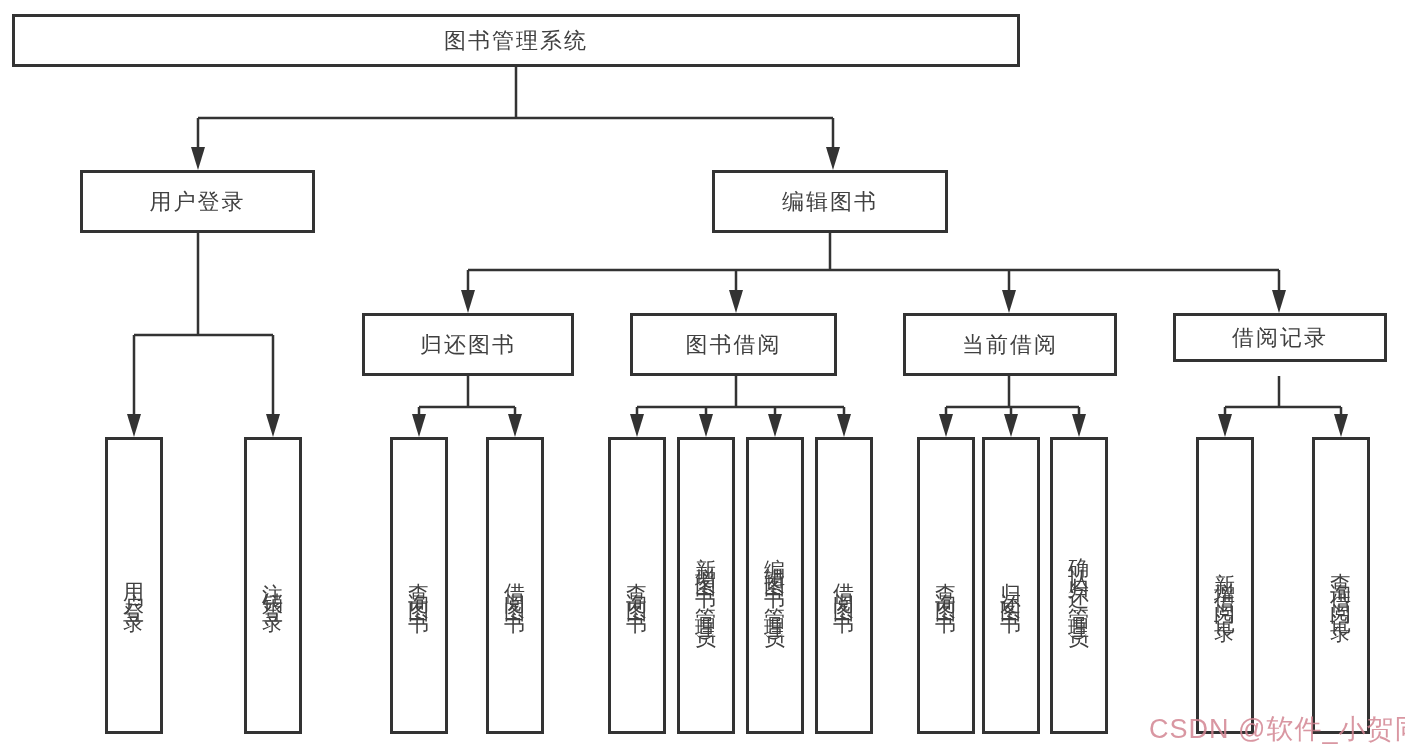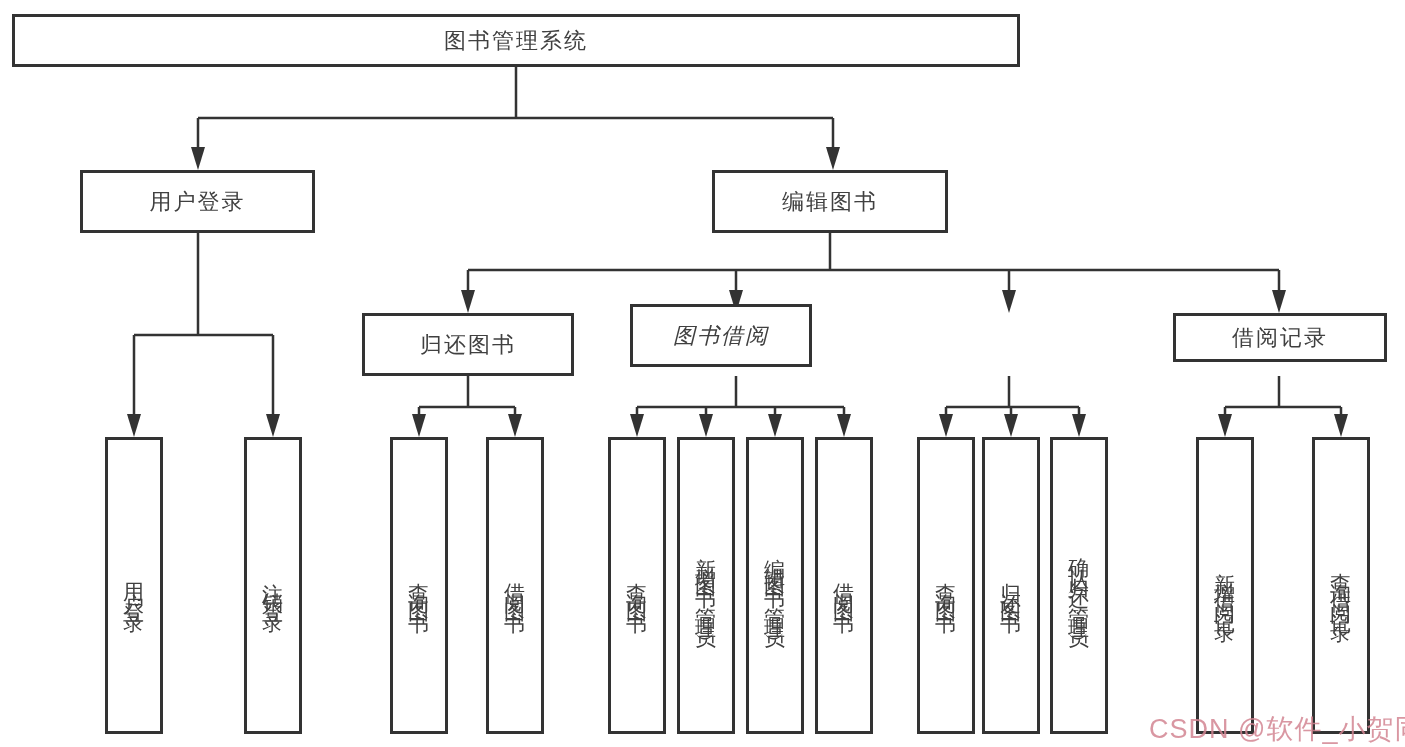--- a/index.html
+++ b/index.html
@@ -33,7 +33,7 @@
   .user-login{left:80px;top:170px;width:235px;height:63px;}
   .book-mgmt{left:712px;top:170px;width:236px;height:63px;}
   .new-book{left:362px;top:313px;width:212px;height:63px;}
-  .book-borrow{left:630px;top:304px;width:182px;height:63px;font-style:italic;}
+  .book-borrow{left:630px;top:313px;width:207px;height:63px;}
   .current-borrow{left:903px;top:313px;width:214px;height:63px;}
   .borrow-record{left:1173px;top:313px;width:214px;height:49px;}
   .p-login{left:105px;}   .p-logout{left:244px;}

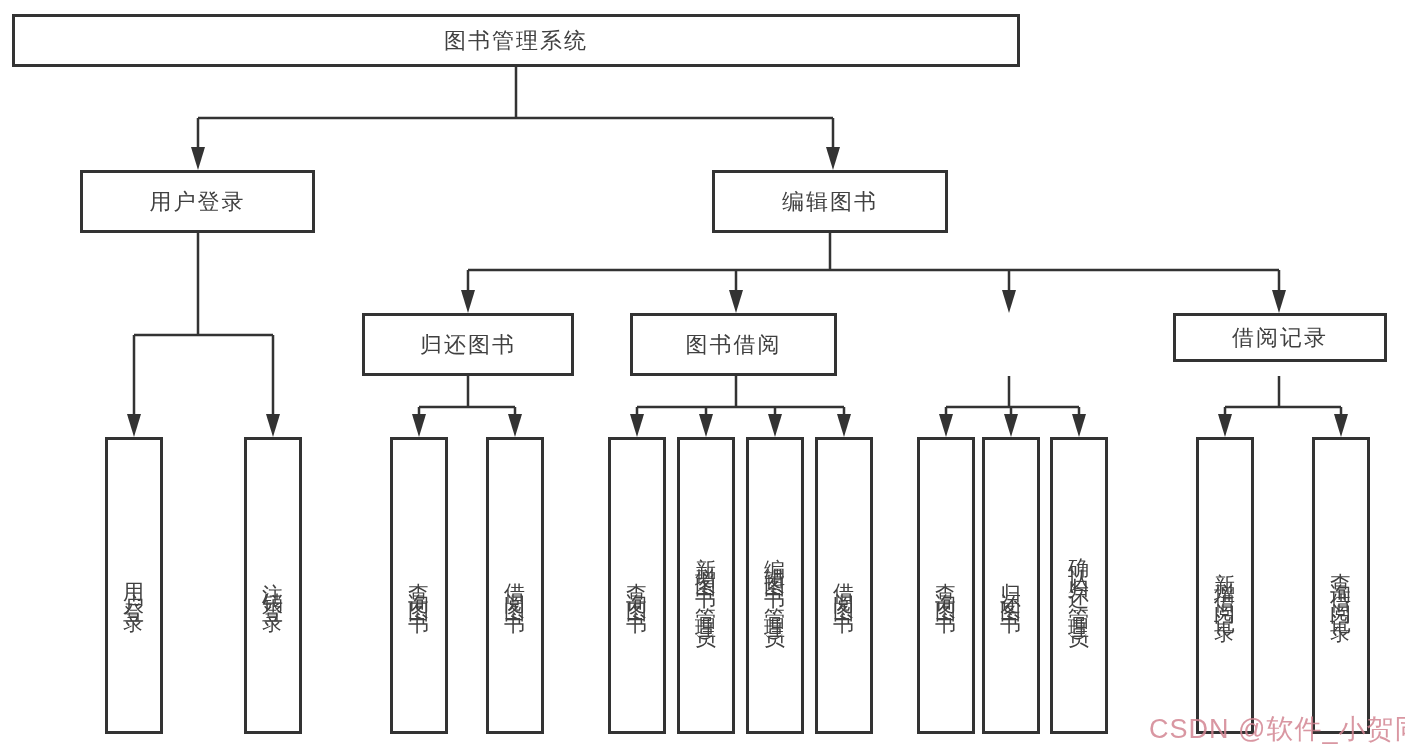--- a/index.html
+++ b/index.html
@@ -102,6 +102,7 @@
 
   <div class="hbox new-book">归还图书</div>
   <div class="hbox book-borrow">图书借阅</div>
+  <div class="hbox current-borrow">当前借阅</div>
   <div class="hbox borrow-record">借阅记录</div>
 
   <div class="vbox p-login">用户登录</div>

